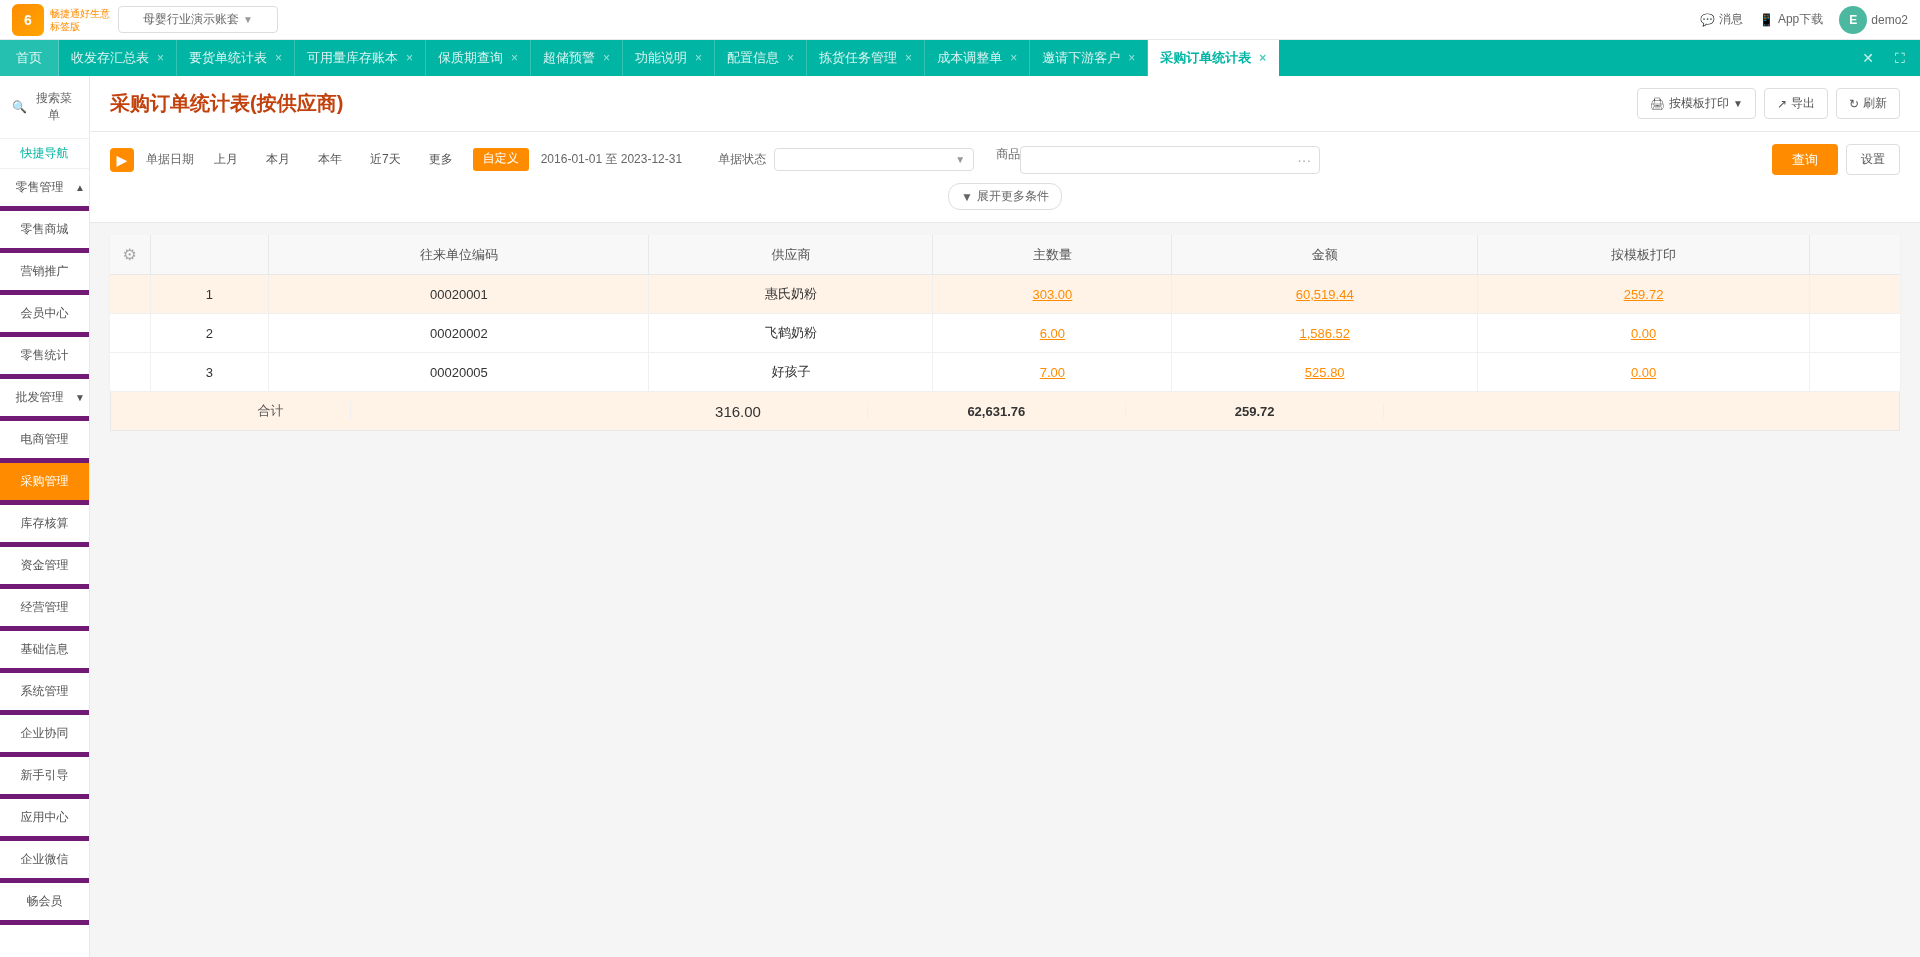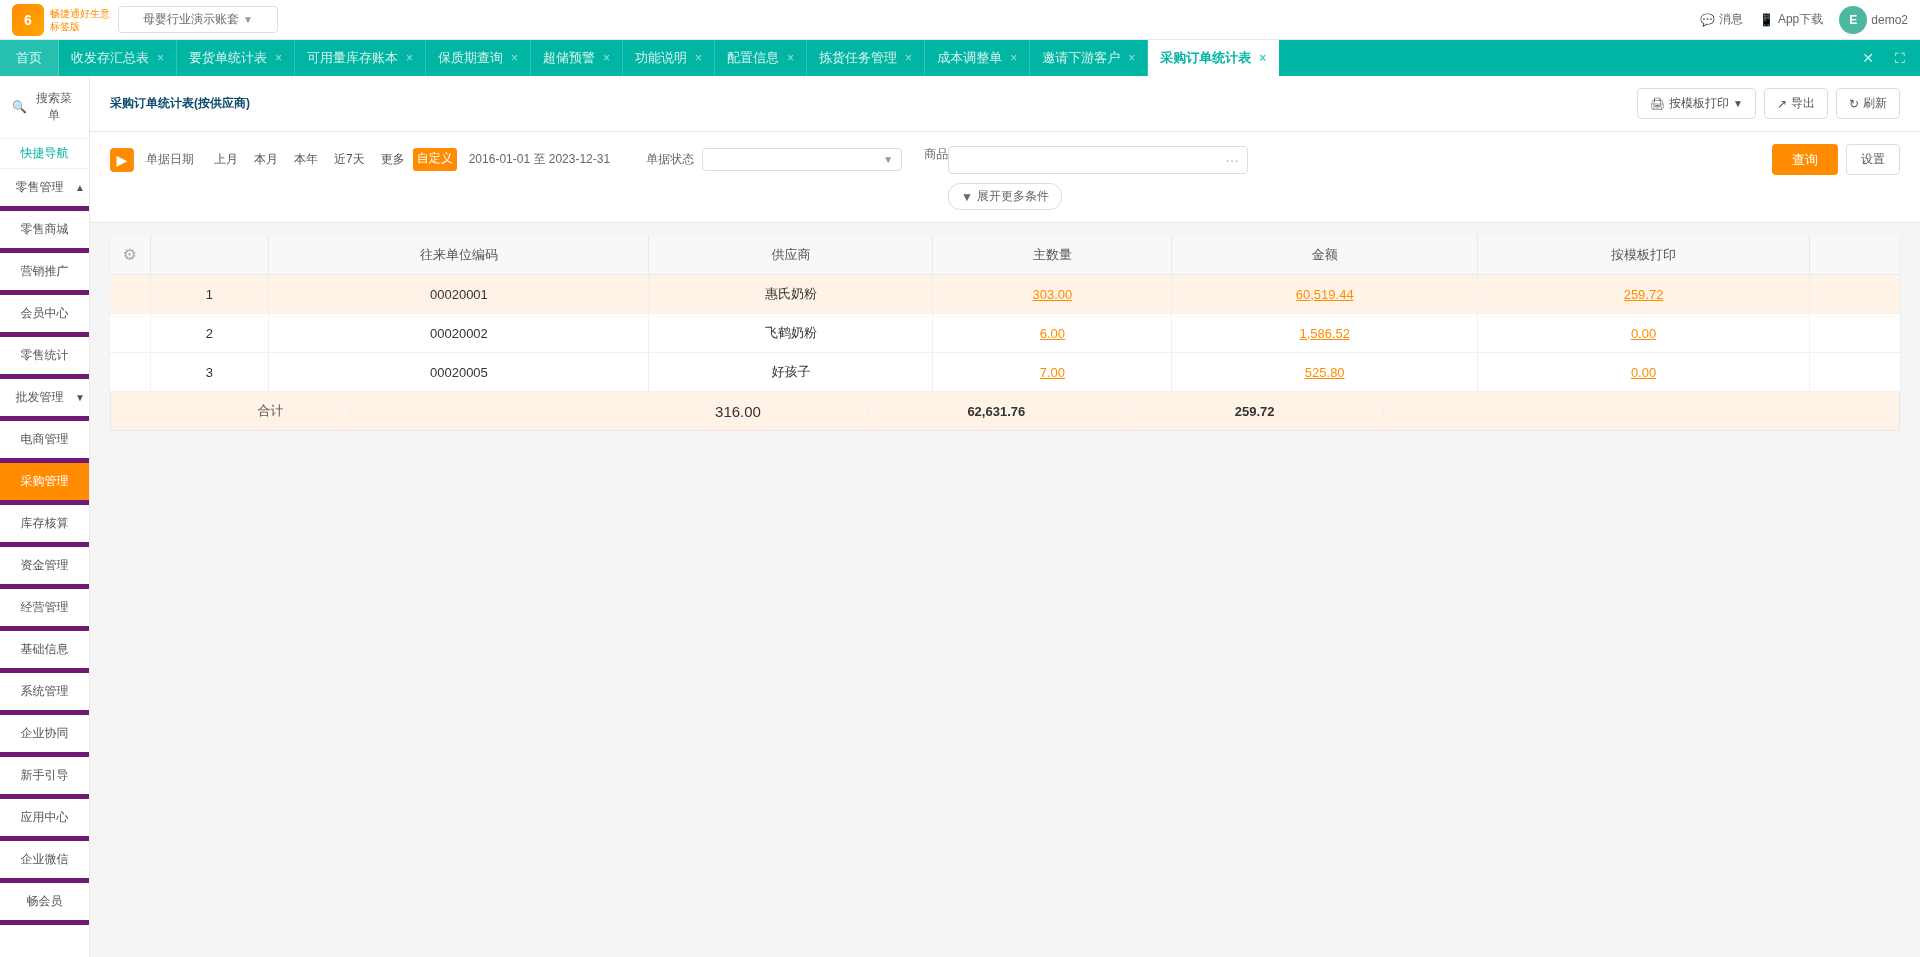--- a/index.html
+++ b/index.html
@@ -42,7 +42,7 @@
     
     .content { flex: 1; display: flex; flex-direction: column; overflow: hidden; background: #f5f5f5; }
     .page-header { background: #fff; padding: 12px 20px; border-bottom: 1px solid #e8e8e8; display: flex; align-items: center; justify-content: space-between; }
-    .page-title { font-size: 12px; font-weight: bold; color: #0c4a6e; }
+    .page-title { font-size: 20px; font-weight: bold; color: #c2410c; }
     .page-actions { display: flex; align-items: center; gap: 8px; }
     .btn-print { display: flex; align-items: center; gap: 4px; padding: 6px 12px; border: 1px solid #ddd; border-radius: 4px; cursor: pointer; font-size: 12px; background: #fff; color: #555; }
     .btn-export { display: flex; align-items: center; gap: 4px; padding: 6px 12px; border: 1px solid #ddd; border-radius: 4px; cursor: pointer; font-size: 12px; background: #fff; color: #555; }

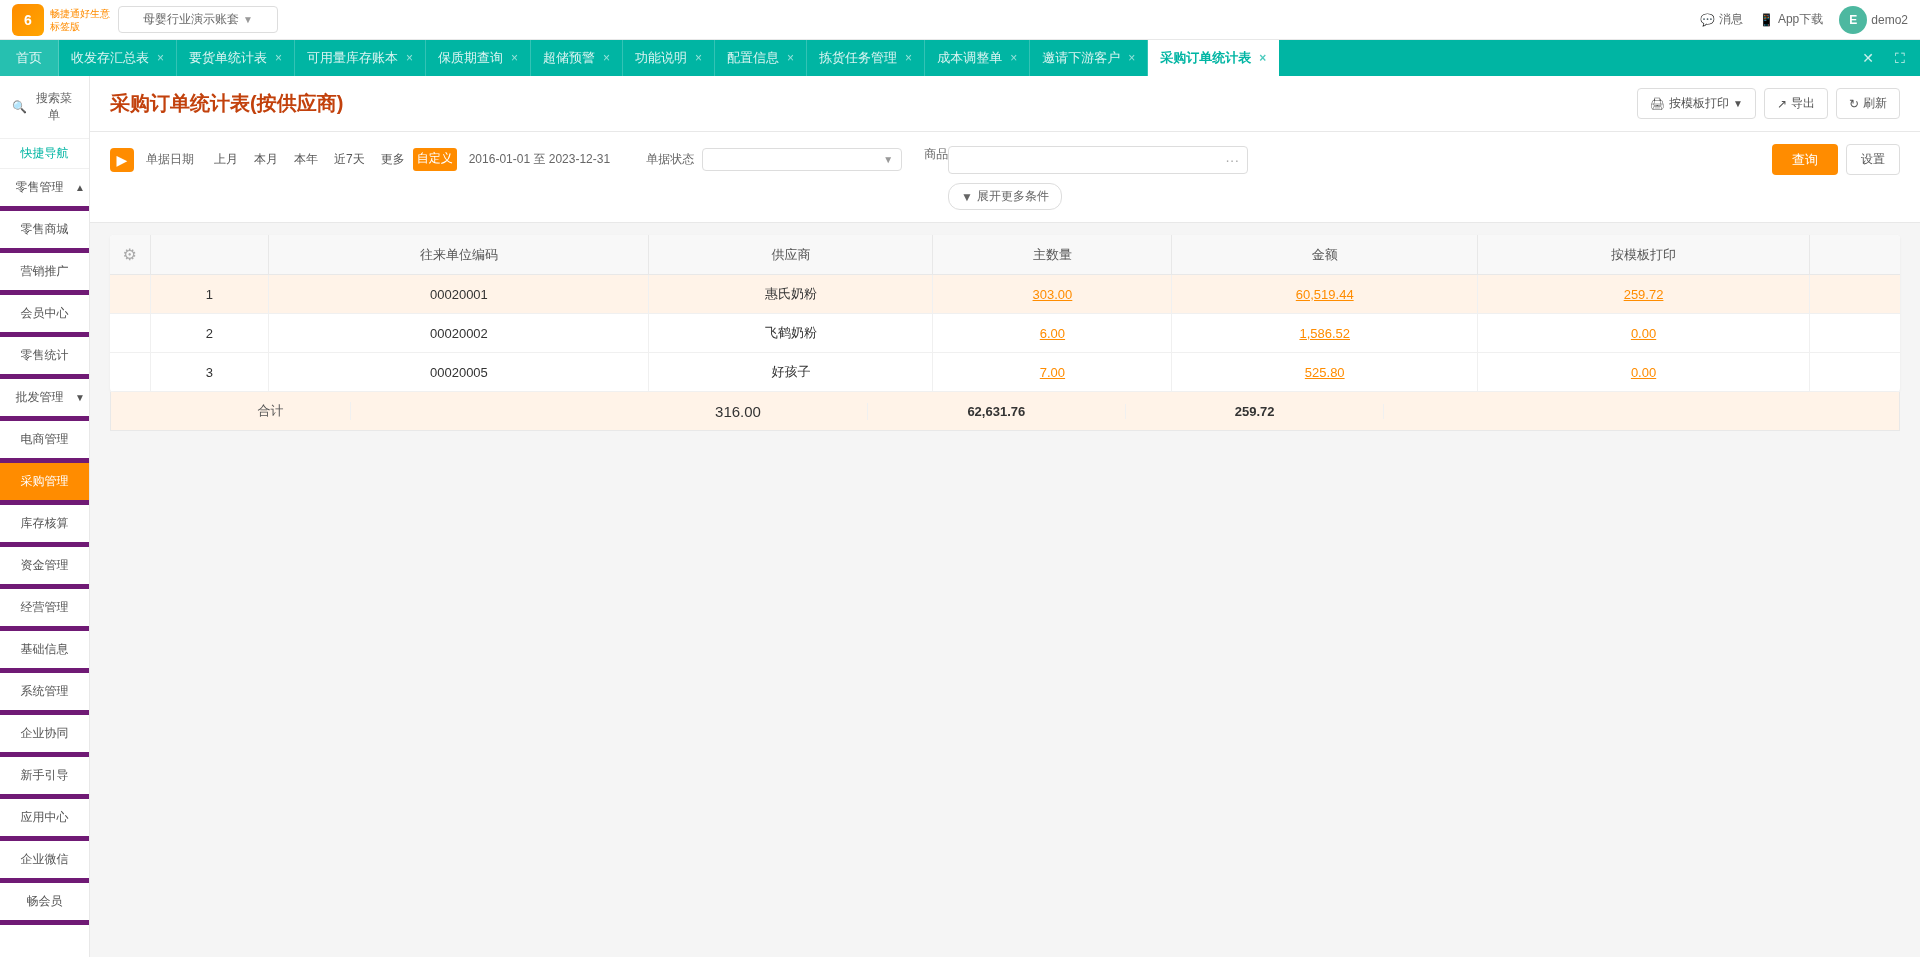--- a/index.html
+++ b/index.html
@@ -53,7 +53,7 @@
     .filter-row { display: flex; align-items: center; gap: 12px; margin-bottom: 8px; }
     .filter-expand-btn { width: 24px; height: 24px; background: #ff8c00; color: white; border: none; border-radius: 4px; cursor: pointer; display: flex; align-items: center; justify-content: center; font-size: 14px; }
     .filter-label { font-size: 12px; color: #666; white-space: nowrap; }
-    .filter-date-shortcuts { display: flex; gap: 0; }
+    .filter-date-shortcuts { display: flex; gap: 12px; }
     .date-shortcut { padding: 3px 8px; font-size: 12px; color: #555; cursor: pointer; border-radius: 3px; }
     .date-range-badge { background: #ff8c00; color: white; padding: 2px 4px; border-radius: 3px; font-size: 12px; cursor: pointer; }
     .date-range-text { font-size: 12px; color: #666; }

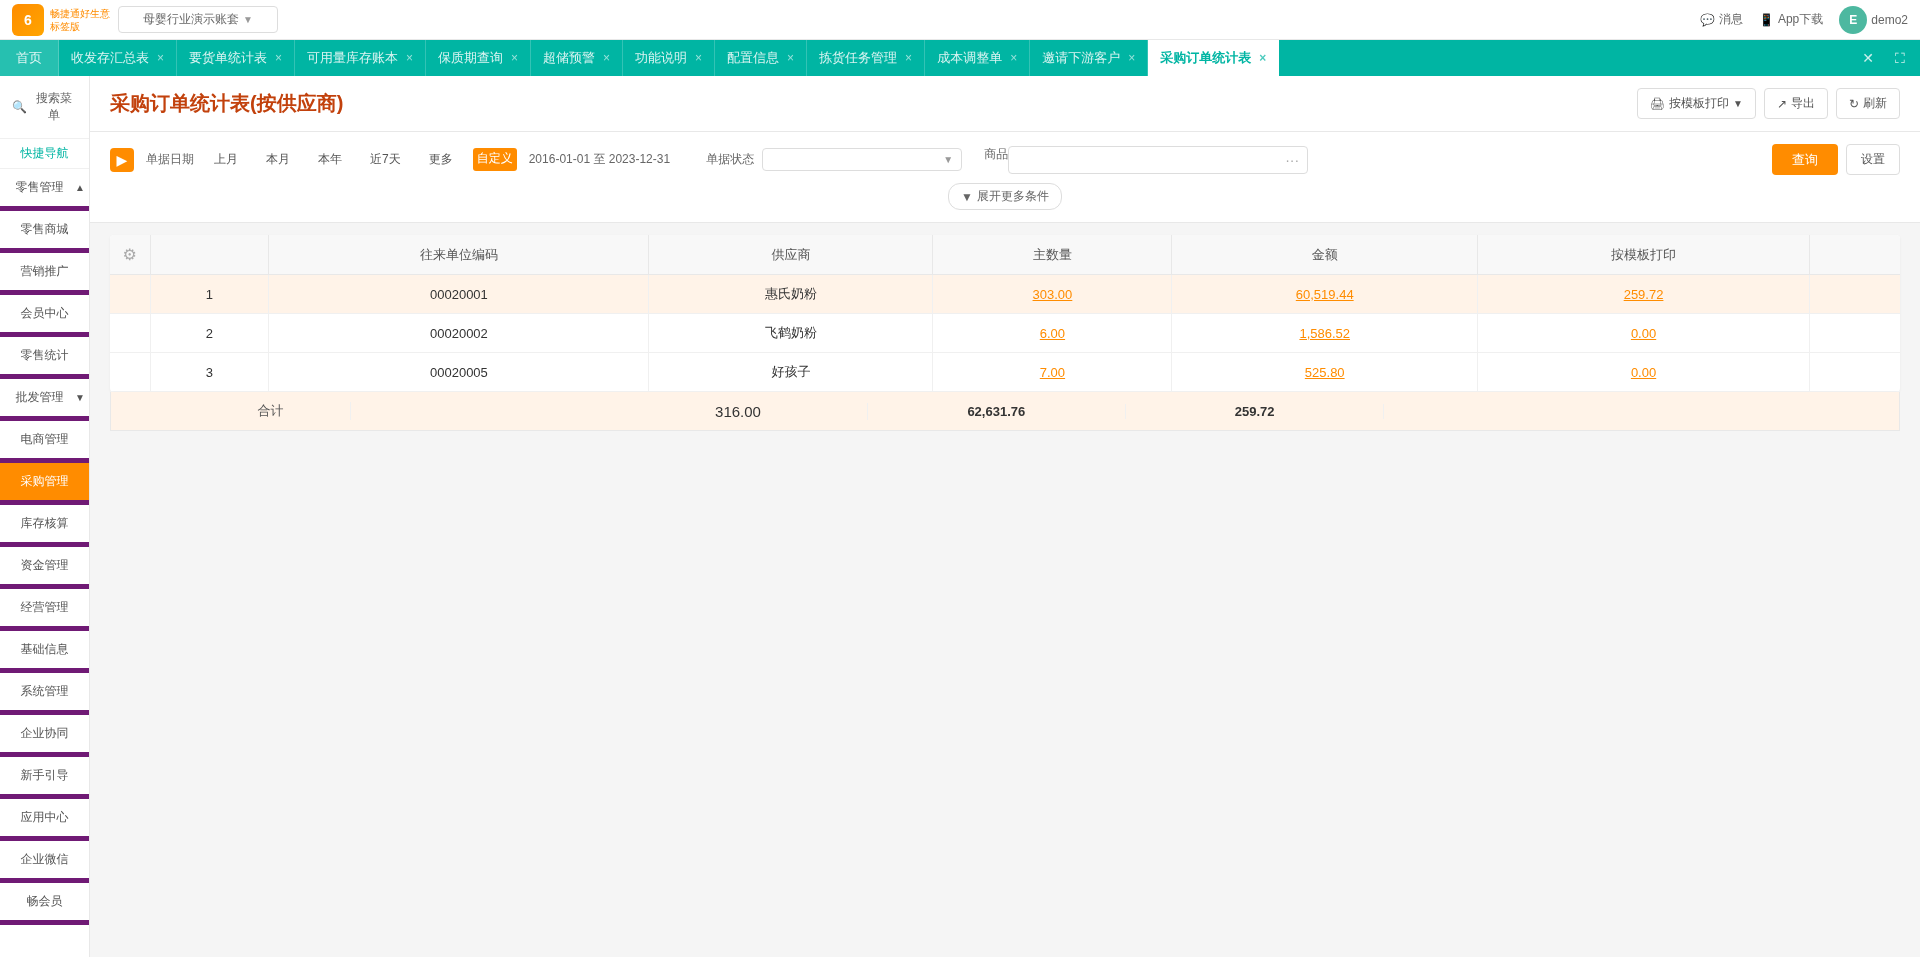--- a/index.html
+++ b/index.html
@@ -55,7 +55,7 @@
     .filter-label { font-size: 12px; color: #666; white-space: nowrap; }
     .filter-date-shortcuts { display: flex; gap: 12px; }
     .date-shortcut { padding: 3px 8px; font-size: 12px; color: #555; cursor: pointer; border-radius: 3px; }
-    .date-range-badge { background: #ff8c00; color: white; padding: 2px 4px; border-radius: 3px; font-size: 12px; cursor: pointer; }
+    .date-range-badge { background: #ff8c00; color: white; padding: 2px 10px; border-radius: 3px; font-size: 12px; cursor: pointer; }
     .date-range-text { font-size: 12px; color: #666; }
     .filter-select { display: flex; align-items: center; gap: 8px; margin-left: 24px; }
     .select-field { border: 1px solid #ddd; border-radius: 4px; padding: 5px 8px; font-size: 12px; min-width: 200px; display: flex; align-items: center; justify-content: space-between; cursor: pointer; background: #fff; }

